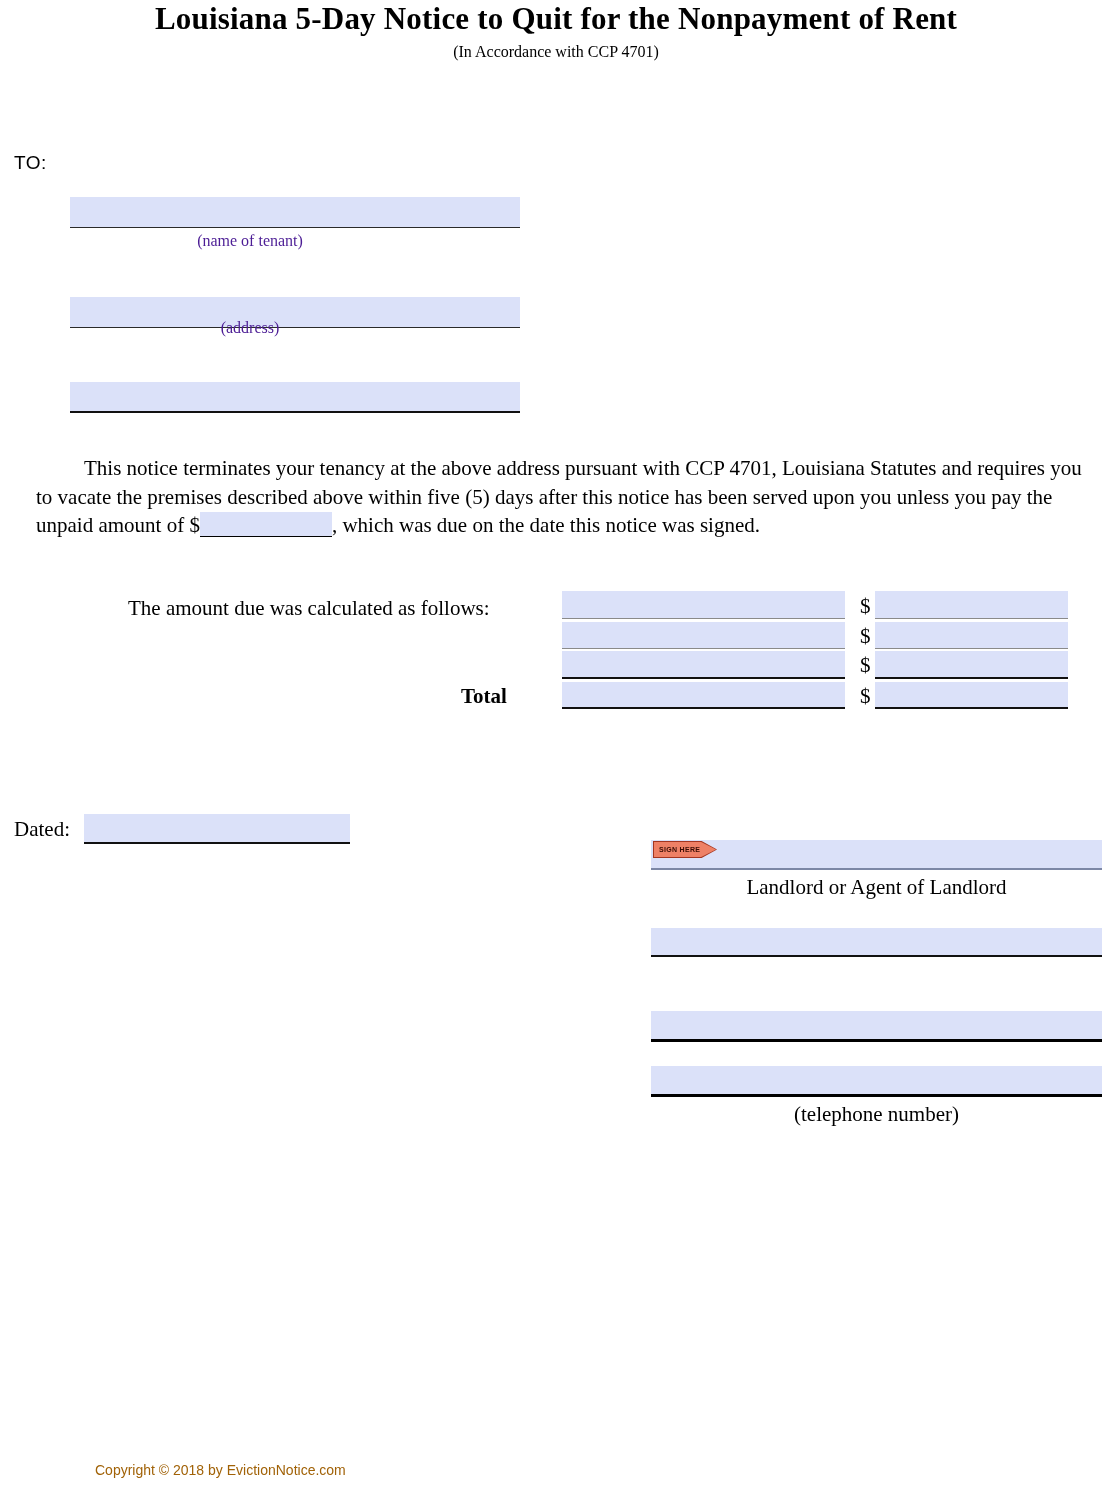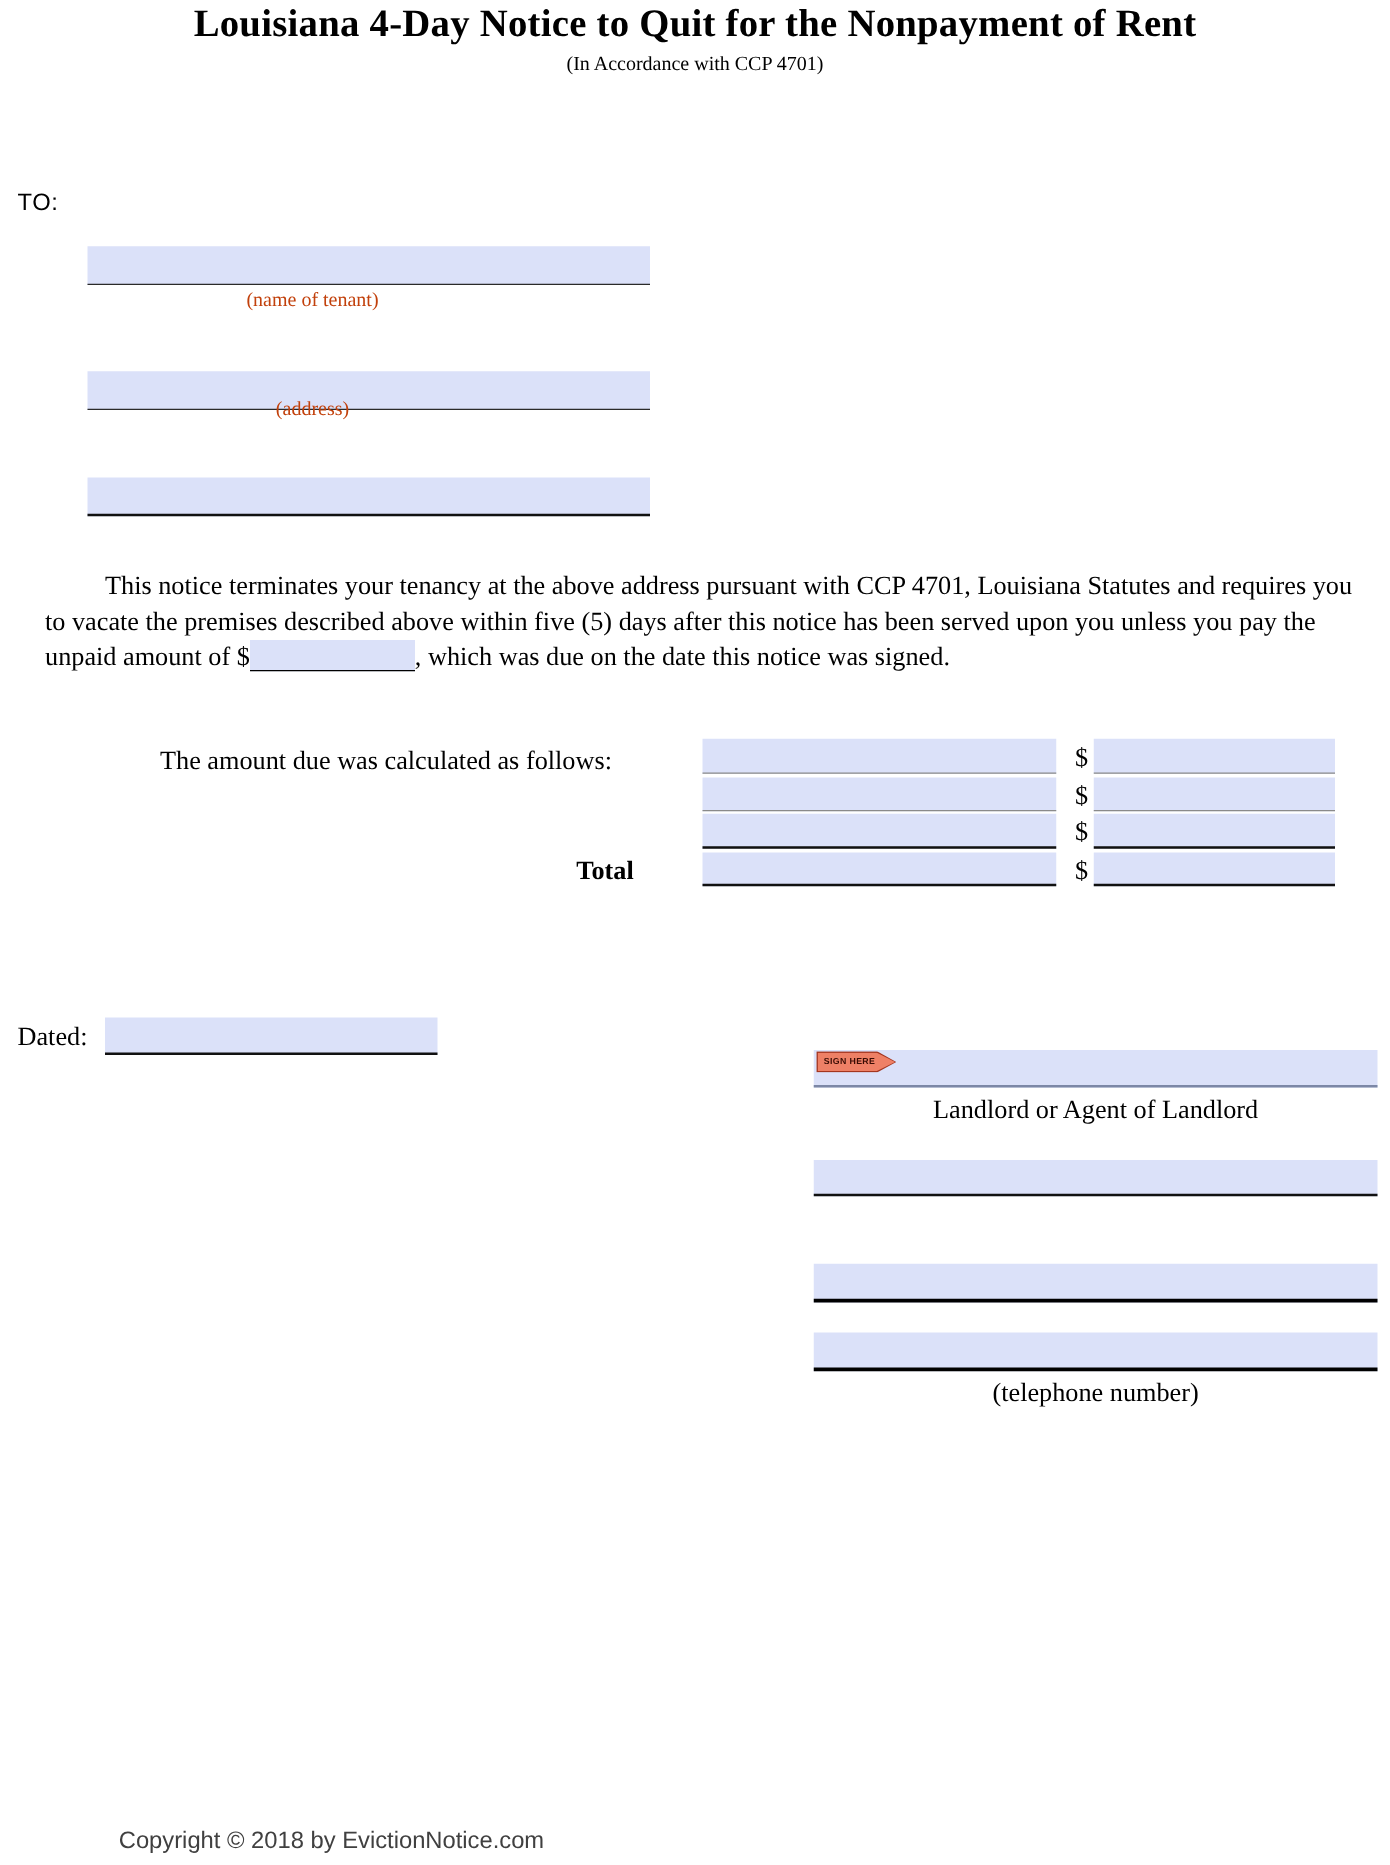--- a/index.html
+++ b/index.html
@@ -88,7 +88,7 @@
 
 <div class="page">
 
-  <div class="doc-title">Louisiana 4-Day Notice to Quit for the Nonpayment of Rent</div>
+  <div class="doc-title">Louisiana 5-Day Notice to Quit for the Nonpayment of Rent</div>
   <div class="doc-subtitle">(In Accordance with CCP 4701)</div>
 
   <div class="to-label">TO:</div>

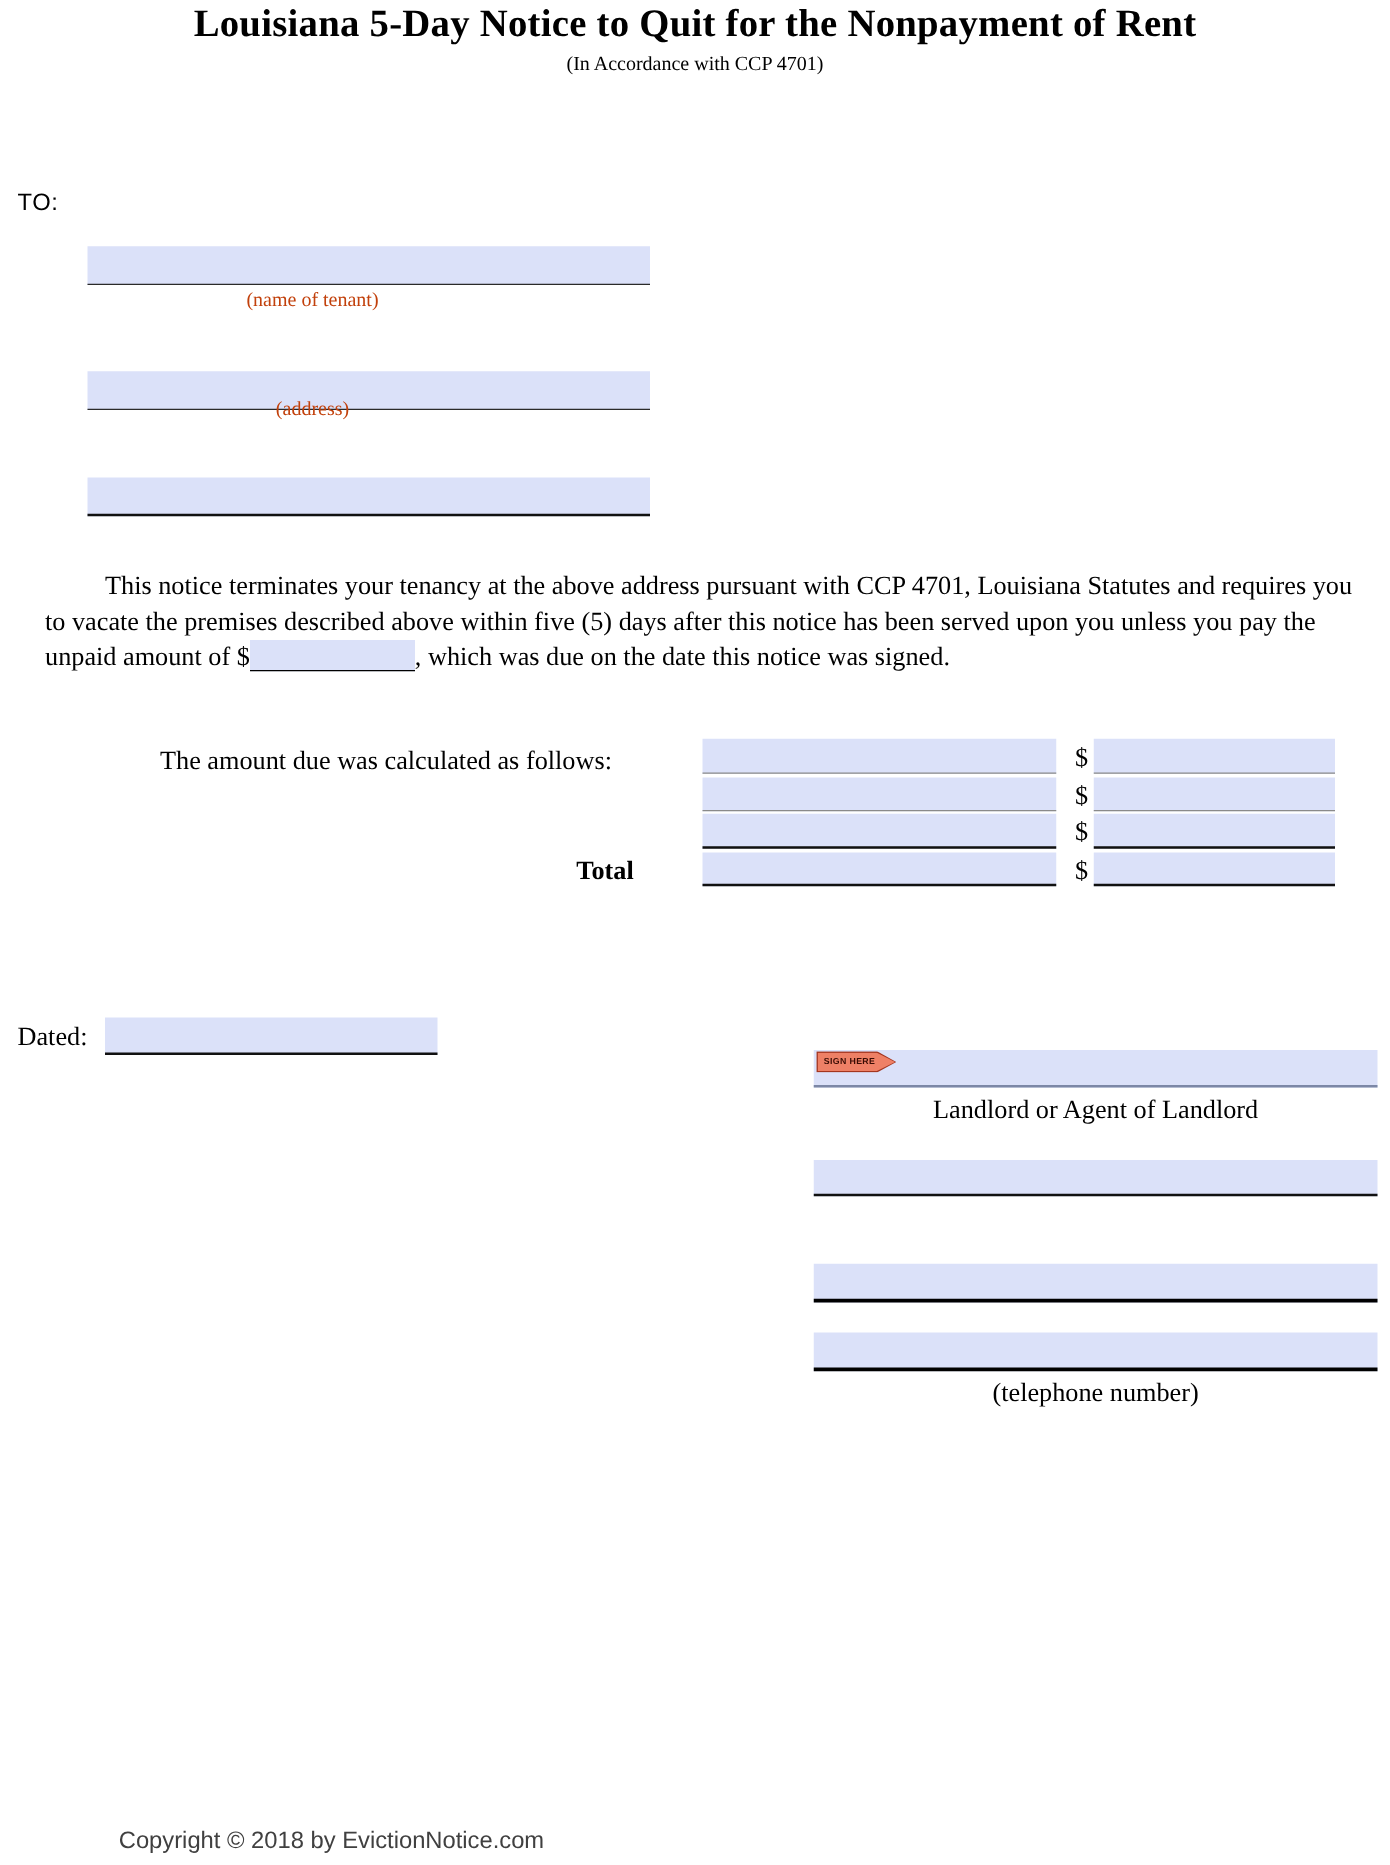--- a/index.html
+++ b/index.html
@@ -37,7 +37,7 @@
   .u-gray  { border-bottom:1px solid #8a8a8a; }
   .u-blue  { border-bottom:2px solid #7c87a6; }
   .caption {
-    position:absolute; text-align:center; font-size:16px; color:#c2410c;font-family:Liberation Serif, serif;
+    position:absolute; text-align:center; font-size:16px; color:#4c1d95;font-family:Liberation Serif, serif;
   }
   .caption-lg {
     position:absolute; text-align:center; font-size:21px; color:#000;

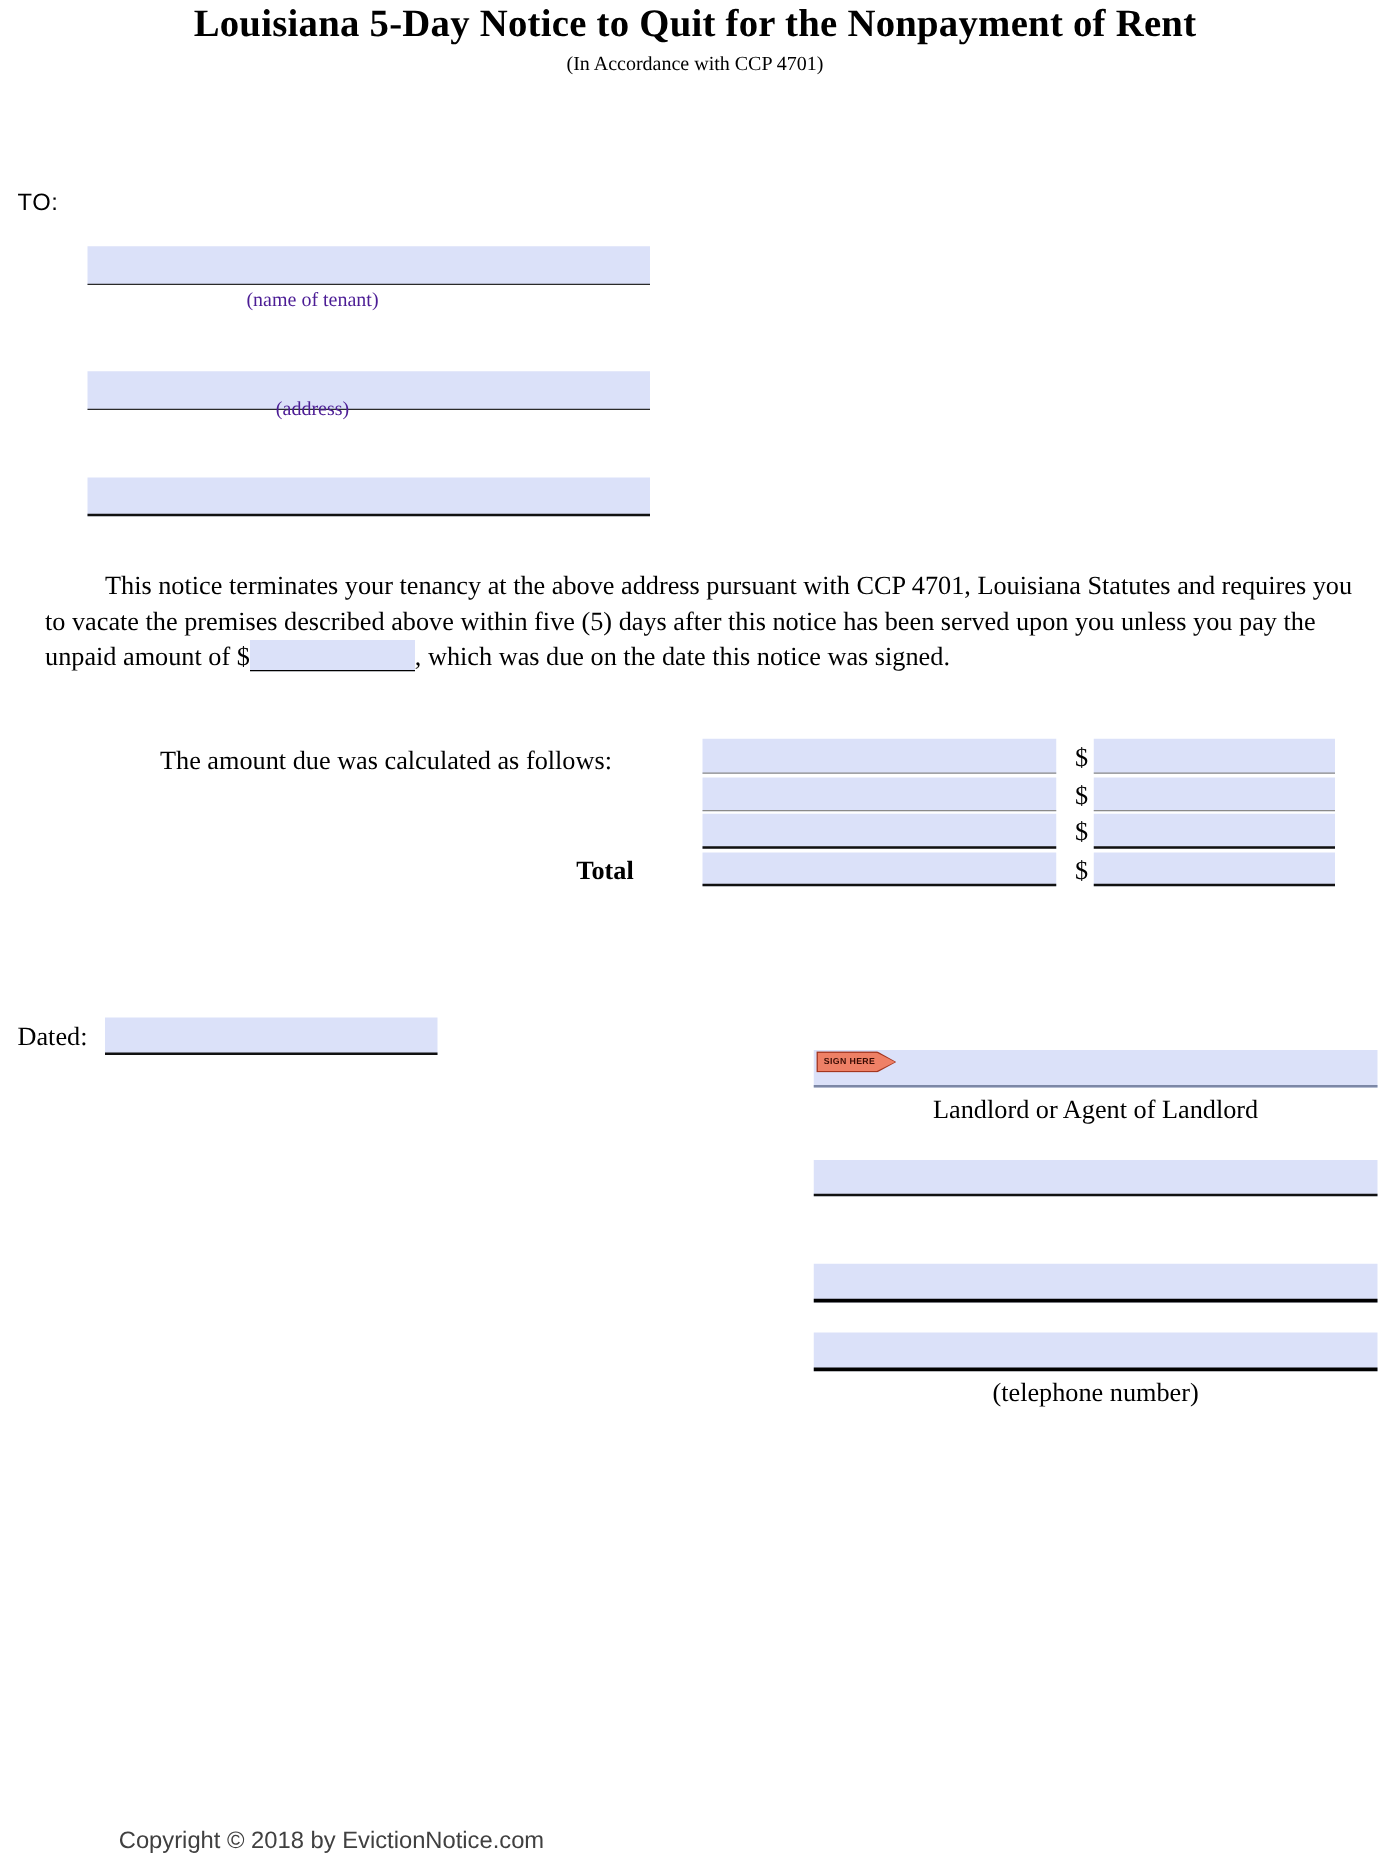--- a/index.html
+++ b/index.html
@@ -80,7 +80,7 @@
   .footer {
     position:absolute; left:95px; top:1462px;
     font-family:"Liberation Sans", "DejaVu Sans", sans-serif;
-    font-size:19px; color:#404040;
+    font-size:14px; color:#a16207;
   }
 </style>
 </head>

